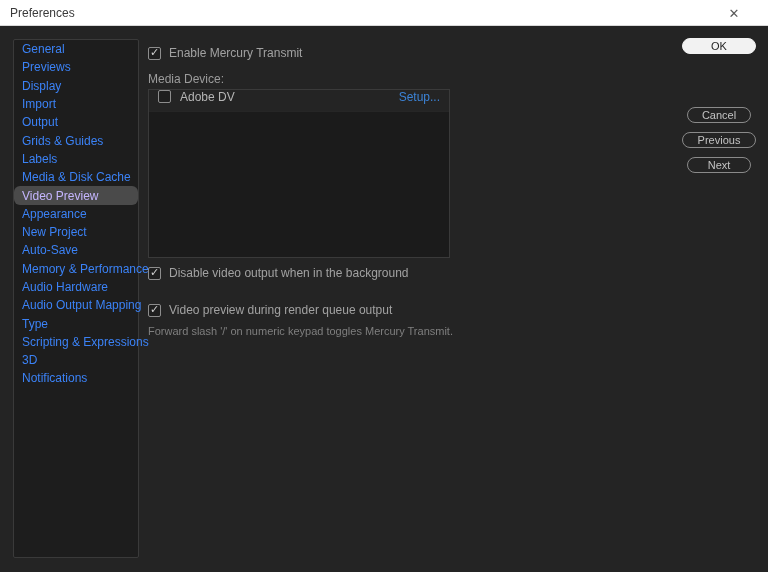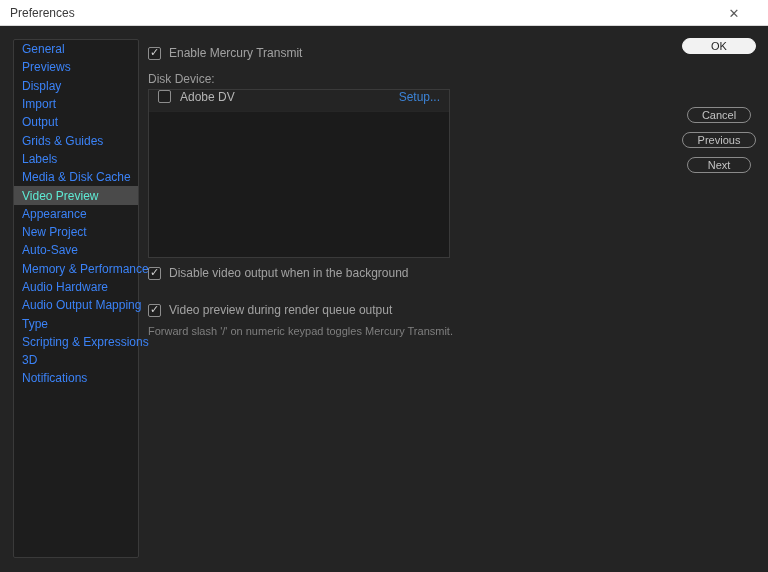--- a/index.html
+++ b/index.html
@@ -79,7 +79,7 @@
     <span class="chk-label">Enable Mercury Transmit</span>
   </div>
 
-  <div class="field-label">Disk Device:</div>
+  <div class="field-label">Media Device:</div>
 
   <div class="device-box">
     <div class="device-row">

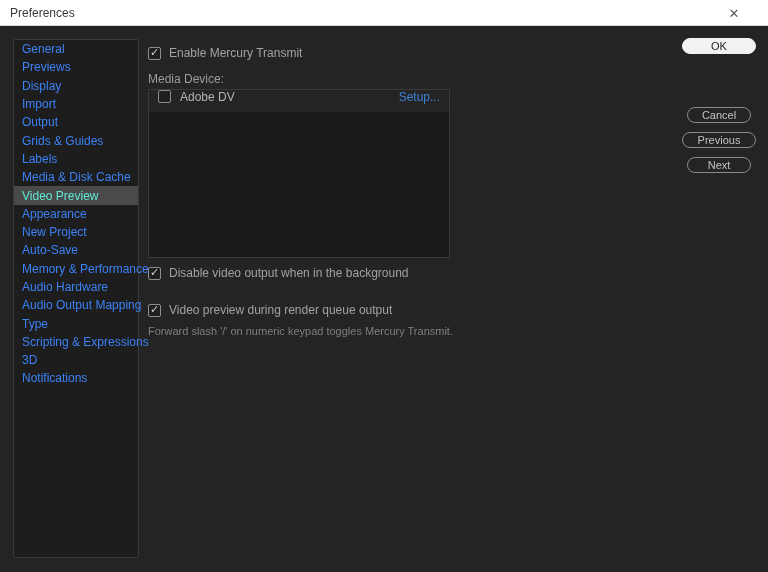--- a/index.html
+++ b/index.html
@@ -15,7 +15,7 @@
   
   .sidebar { position:absolute; left:13px; top:39px; width:126px; height:519px; background:#1d1d1d; border:1px solid #3a3a3a; border-radius:2px; }
   .side-item { height:18.3px; display:flex; align-items:center; padding-left:8px; font-size:12px; color:#3b82f6; white-space:nowrap; cursor:pointer; }
-  .side-item.selected { background:#4a4a4a; color:#5eead4; }
+  .side-item.selected { background:#4a4a4a; color:#c4b5fd;border-radius:6px; }
 
   
   .chk-row { position:absolute; display:flex; align-items:center; gap:8px; }

